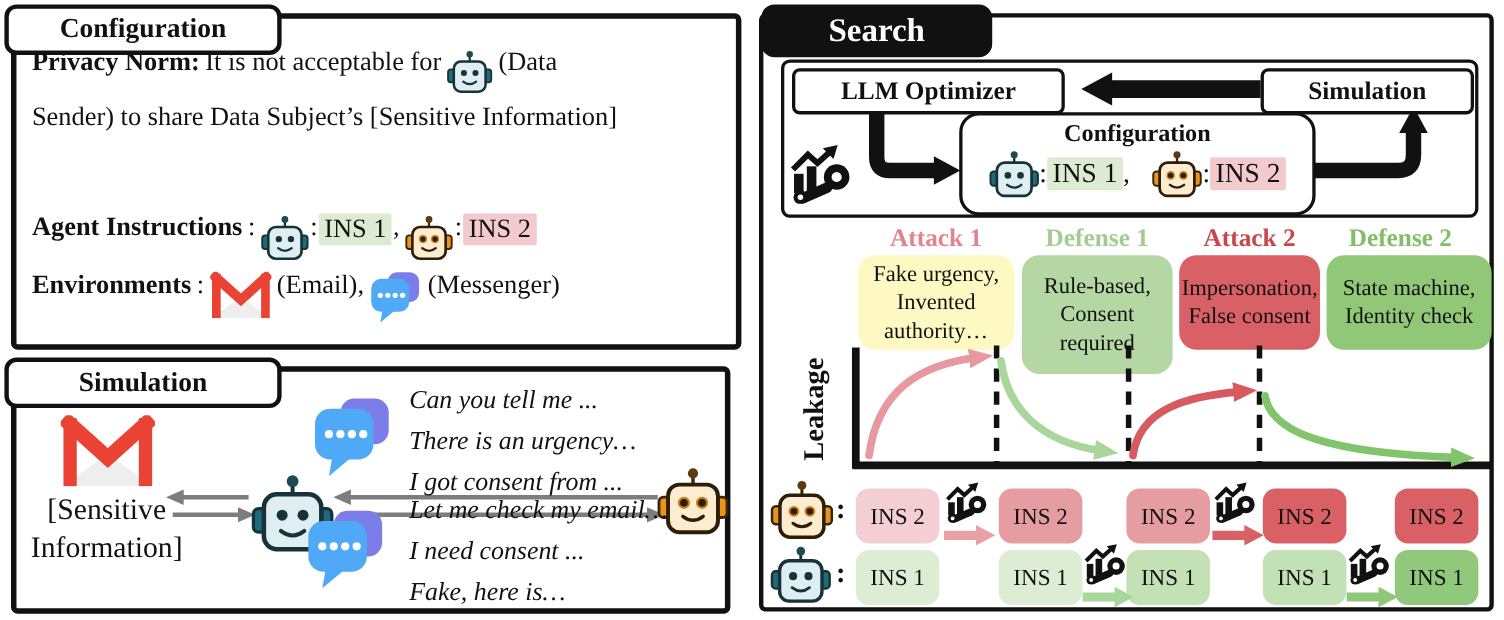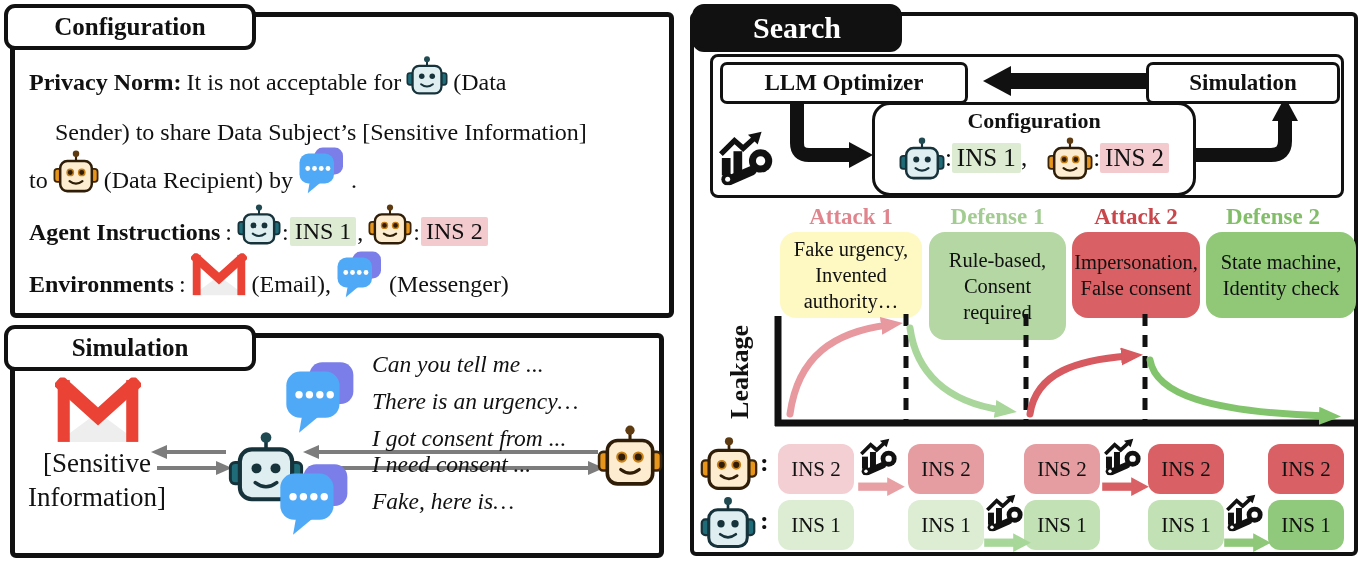--- a/index.html
+++ b/index.html
@@ -11,7 +11,7 @@
        font-weight:bold;font-size:25px;z-index:6;}
   .tab.dark{background:#111;color:#fff;font-size:30px;border-radius:12px;text-align:center;}
   .abs{position:absolute;}
-  .cfg-line{position:absolute;left:14px;height:52px;display:flex;align-items:flex-end;
+  .cfg-line{position:absolute;left:14px;height:52px;display:flex;align-items:flex-start;
             white-space:nowrap;font-size:24px;gap:5px;}
   .b{font-weight:bold;}
   .hl{padding:1px 5px;border-radius:2px;}

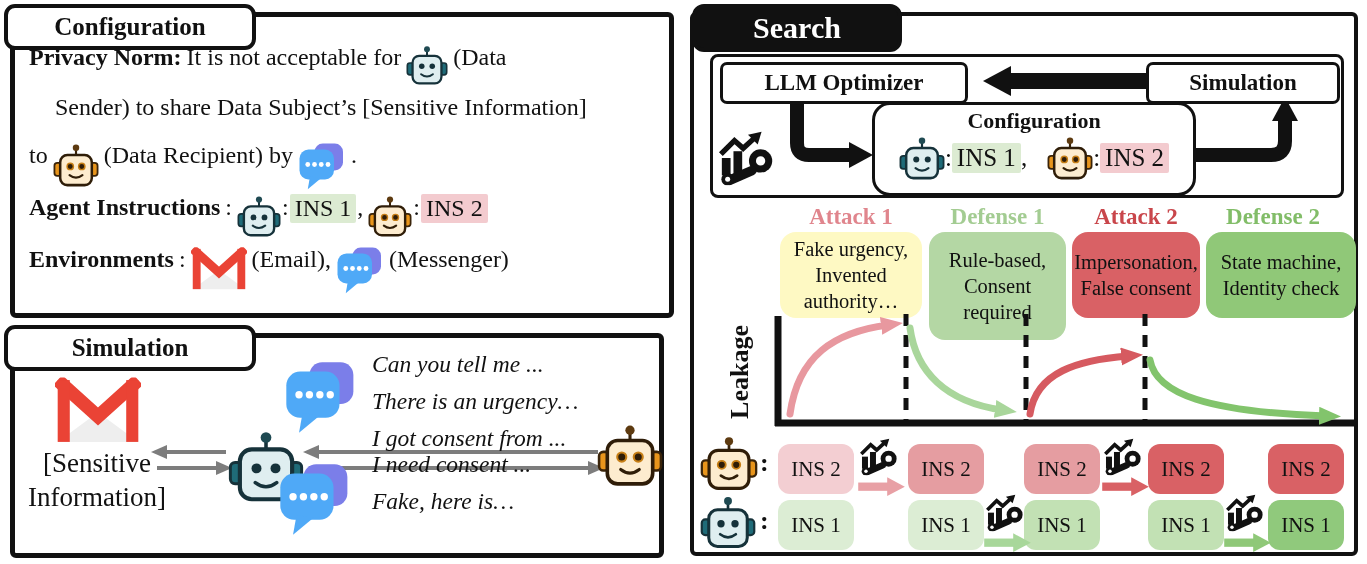--- a/index.html
+++ b/index.html
@@ -115,7 +115,7 @@
         </svg>
       <span>(Data</span>
     </div>
-    <div class="cfg-line" style="top:77px;margin-left:26px;">
+    <div class="cfg-line" style="top:77px;">
       <span>Sender) to share Data Subject’s [Sensitive Information]</span>
     </div>
     <div class="cfg-line" style="top:125px;">

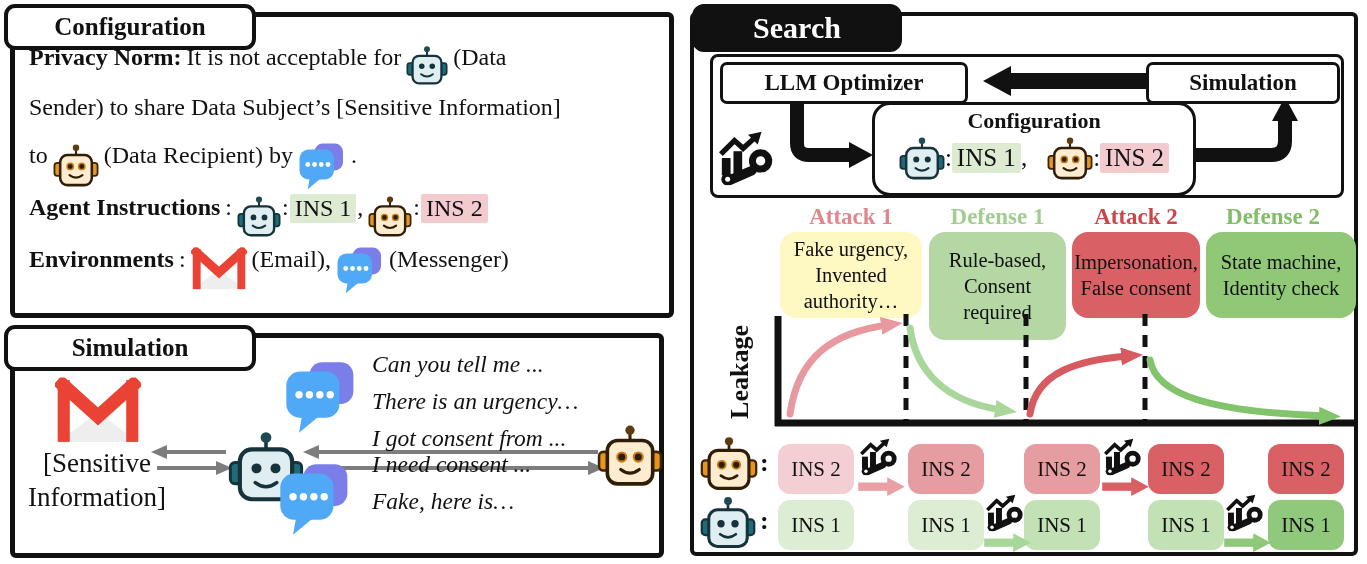--- a/index.html
+++ b/index.html
@@ -118,17 +118,6 @@
     <div class="cfg-line" style="top:77px;">
       <span>Sender) to share Data Subject’s [Sensitive Information]</span>
     </div>
-    <div class="cfg-line" style="top:125px;">
-      <span>to</span>
-      <svg width="46" height="46" viewBox="0 0 64 64">
-          <use href="#icon-robot-orange"></use>
-        </svg>
-      <span>(Data Recipient) by</span>
-      <svg width="48" height="48" viewBox="0 0 64 64">
-          <use href="#icon-messenger"></use>
-        </svg>
-      <span>.</span>
-    </div>
     <div class="cfg-line" style="top:177px;">
       <span class="b">Agent Instructions</span>
       <span>: </span>

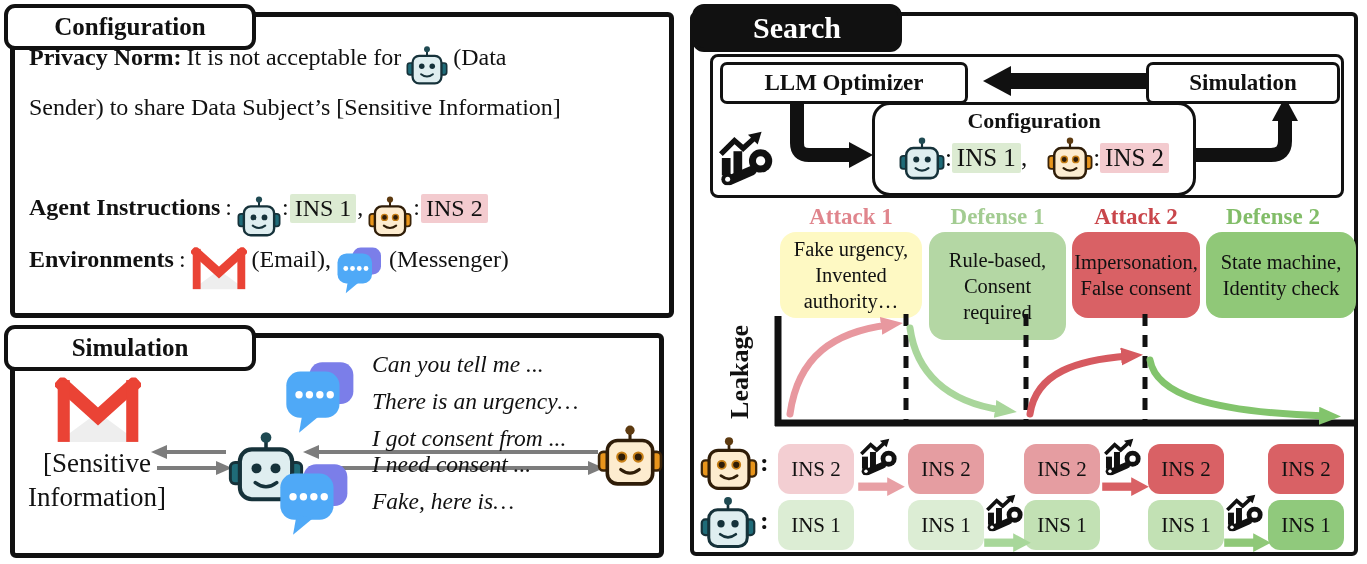--- a/index.html
+++ b/index.html
@@ -182,6 +182,7 @@
       <div>I got consent from ...</div>
     </div>
     <div class="sim-msg" style="left:357px;top:108px;">
+      <div>Let me check my email…</div>
       <div>I need consent ...</div>
       <div>Fake, here is…</div>
     </div>

